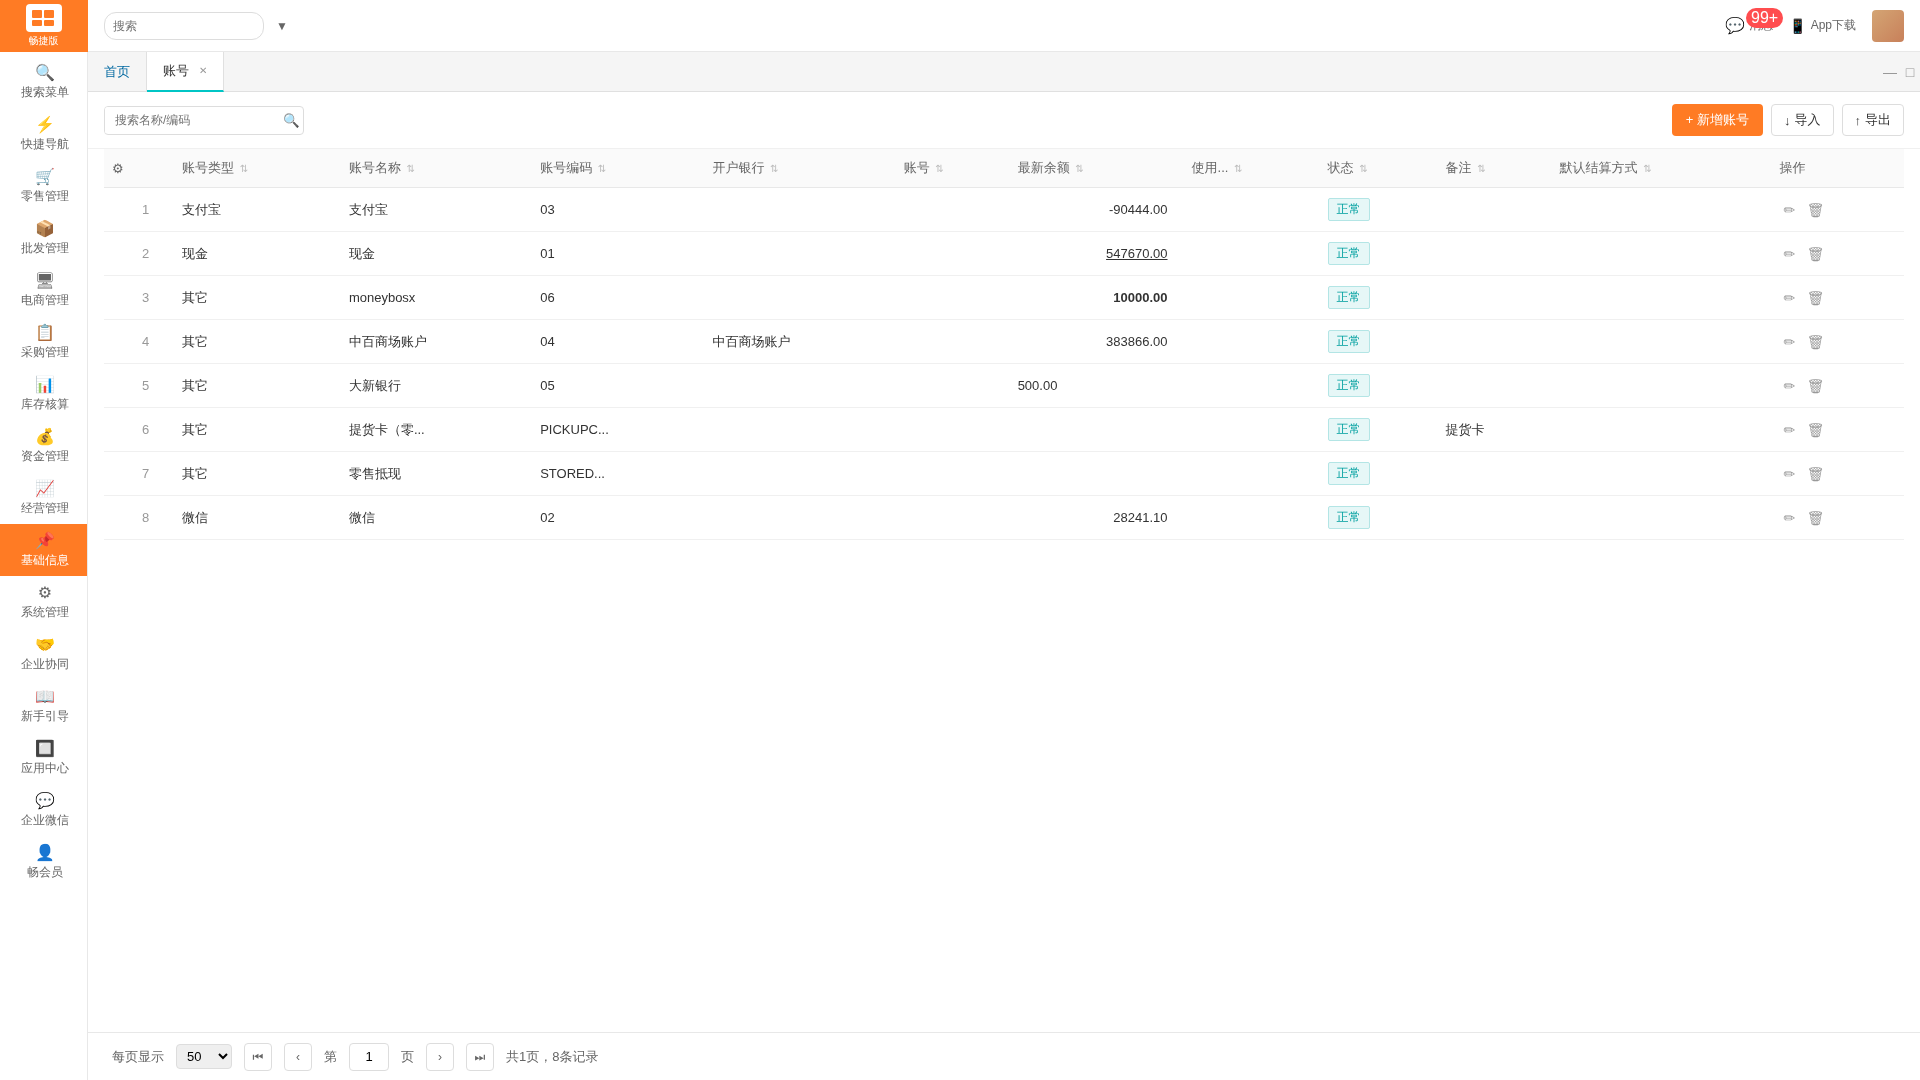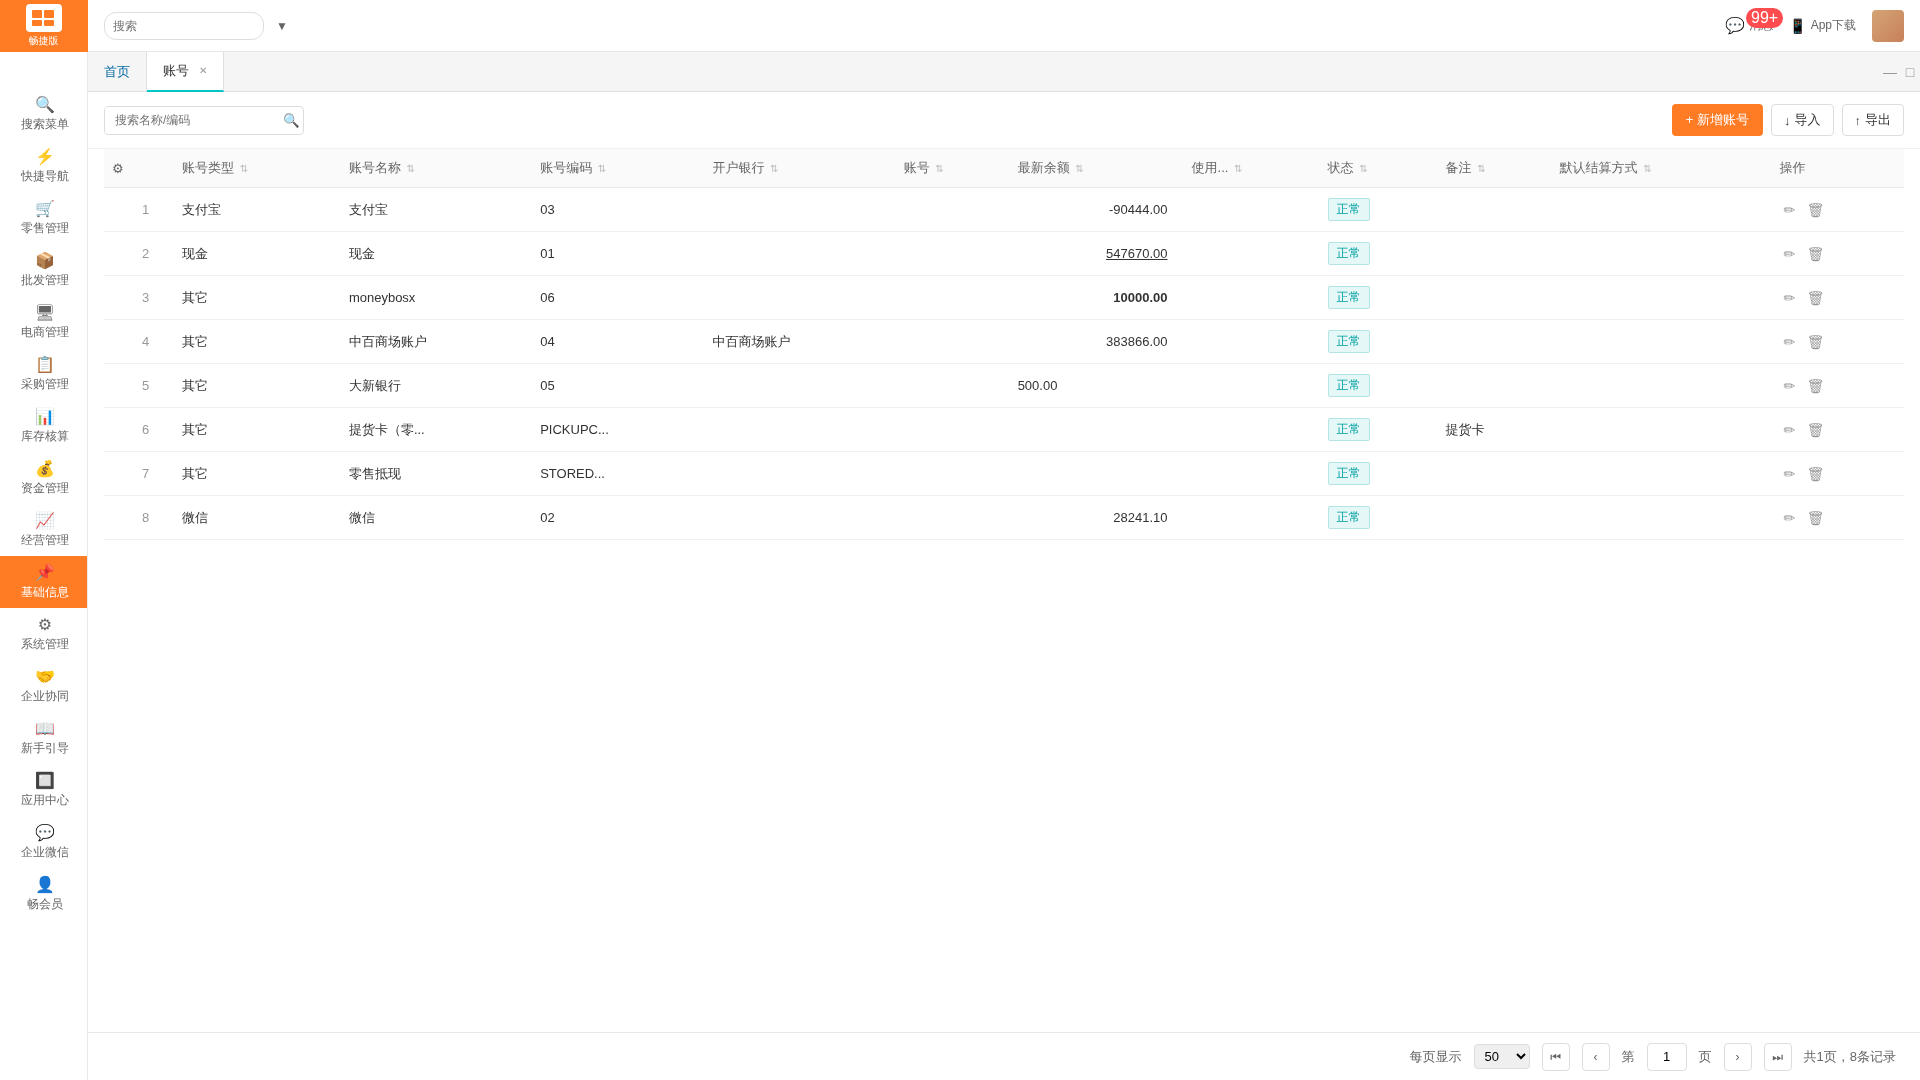--- a/index.html
+++ b/index.html
@@ -15,7 +15,6 @@
       border-right: 1px solid #e8e8e8;
       flex-shrink: 0;
       z-index: 10;
-      gap: 32px;
     }
     .sidebar-logo {
       width: 88px;

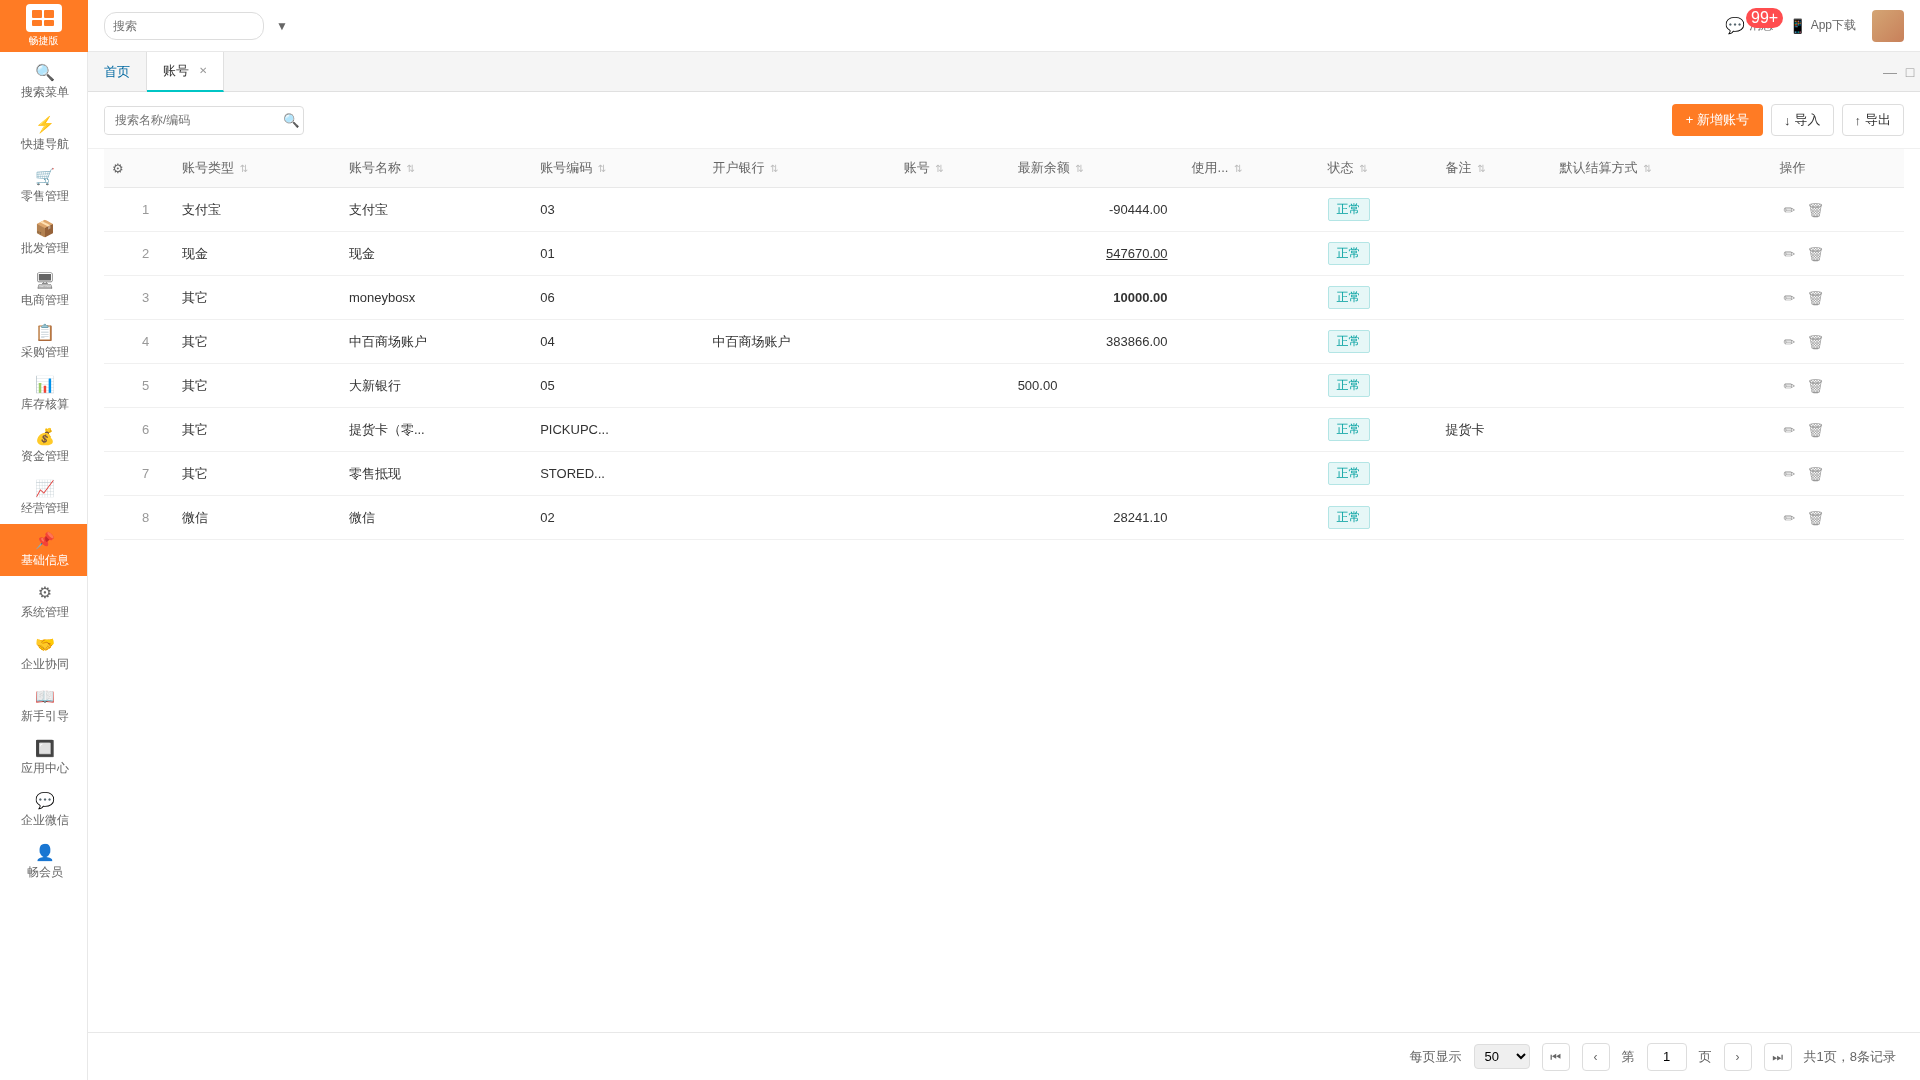--- a/index.html
+++ b/index.html
@@ -280,7 +280,6 @@
       border-top: 1px solid #e8e8e8;
       display: flex;
       align-items: center;
-      justify-content: flex-end;
       padding: 16px 24px;
       gap: 12px;
       font-size: 13px;

